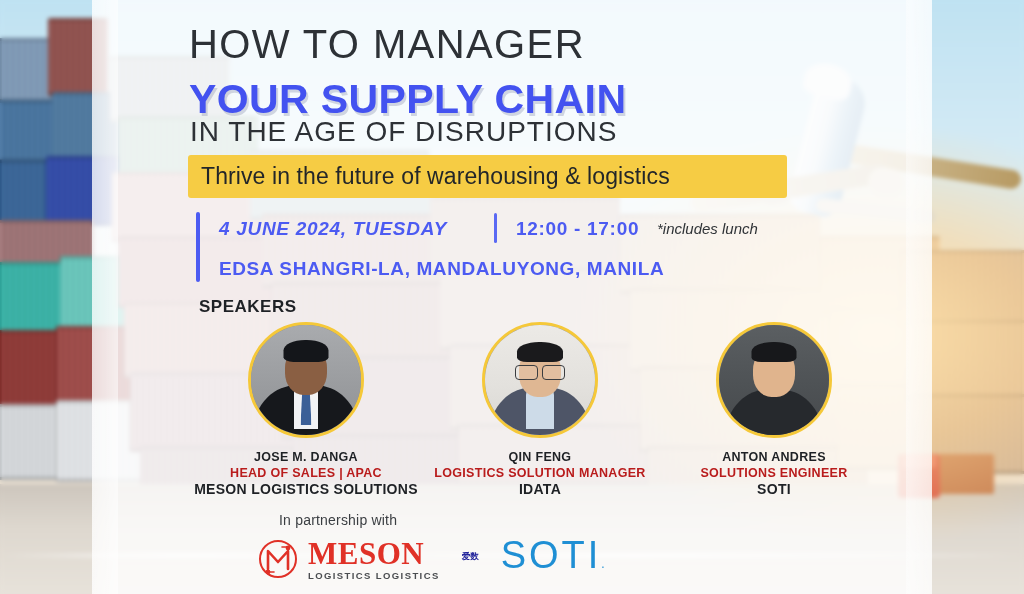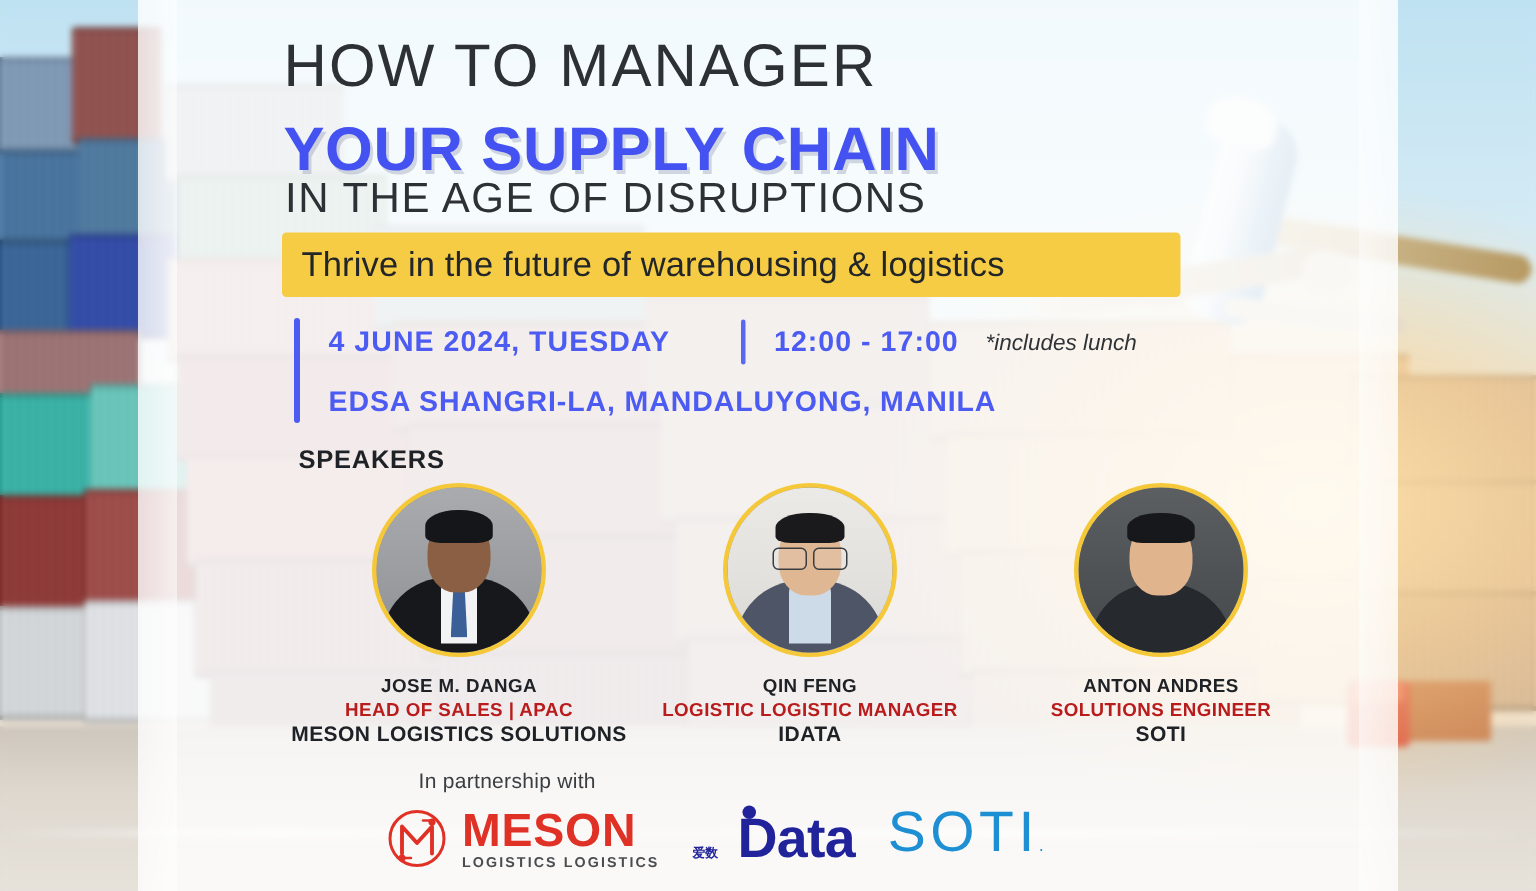--- a/index.html
+++ b/index.html
@@ -109,7 +109,7 @@
   }
   .dateline{
     position:absolute;left:219px;top:218px;
-    font-size:19px;font-weight:800;color:#4c5bf2;letter-spacing:.7px;white-space:nowrap;
+    font-size:19px;font-weight:800;color:#4c5bf2;letter-spacing:.7px;white-space:nowrap;font-style:italic;
   }
   .vdivider{
     position:absolute;left:494px;top:213px;width:3px;height:30px;background:#5a69f3;border-radius:2px;

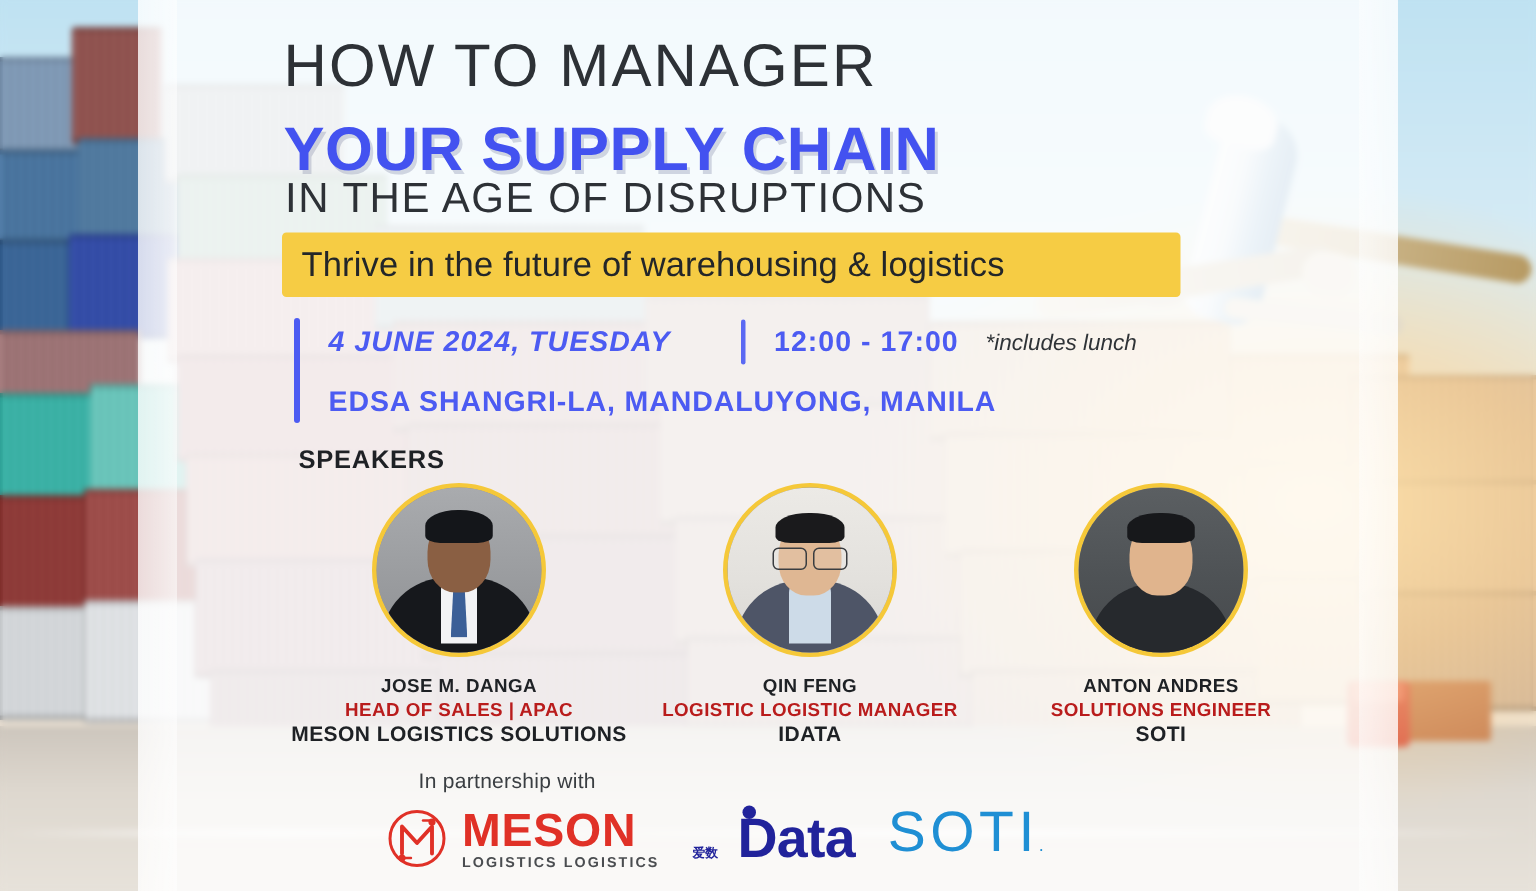--- a/index.html
+++ b/index.html
@@ -306,7 +306,7 @@
           <div class="glass" style="left:57px;top:40px;width:21px;height:13px;"></div>
         </div>
         <div class="spk-name">QIN FENG</div>
-        <div class="spk-role">LOGISTIC LOGISTIC MANAGER</div>
+        <div class="spk-role">LOGISTICS SOLUTION MANAGER</div>
         <div class="spk-org">IDATA</div>
       </div>
 

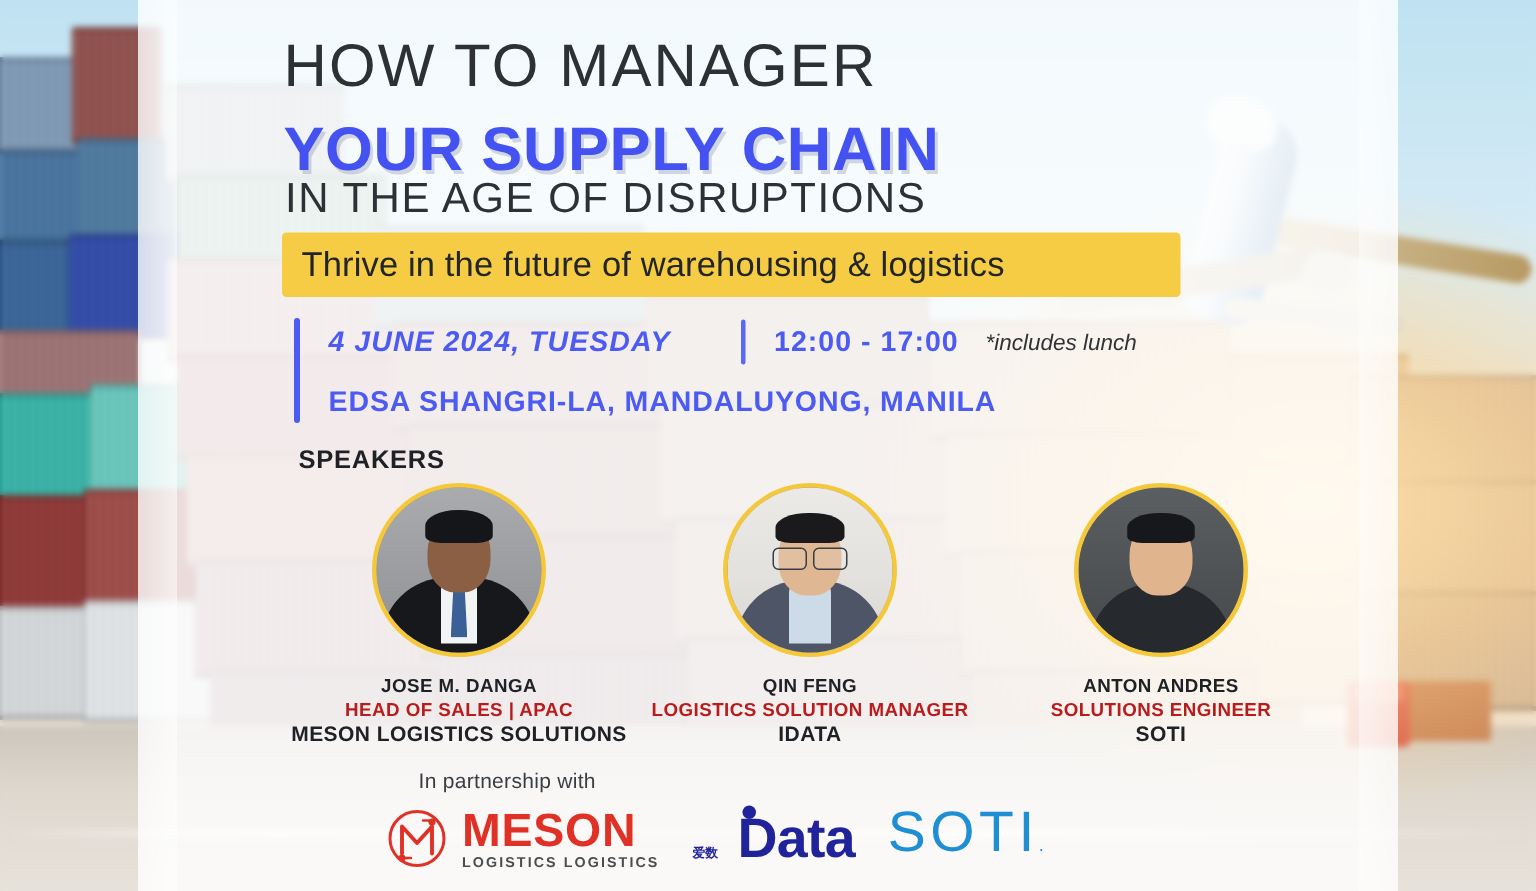--- a/index.html
+++ b/index.html
@@ -165,7 +165,7 @@
   .meson{display:flex;align-items:center;gap:7px;}
   .meson-mark{width:46px;height:46px;position:relative;}
   .meson-word{line-height:1;}
-  .meson-name{font-size:31px;font-weight:800;color:#e03127;letter-spacing:.5px;}
+  .meson-name{font-size:31px;font-weight:800;color:#e03127;letter-spacing:.5px;font-family:Liberation Serif, serif;}
   .meson-sub{font-size:9.5px;font-weight:700;color:#4a4d50;letter-spacing:1.4px;margin-top:2px;}
 
   

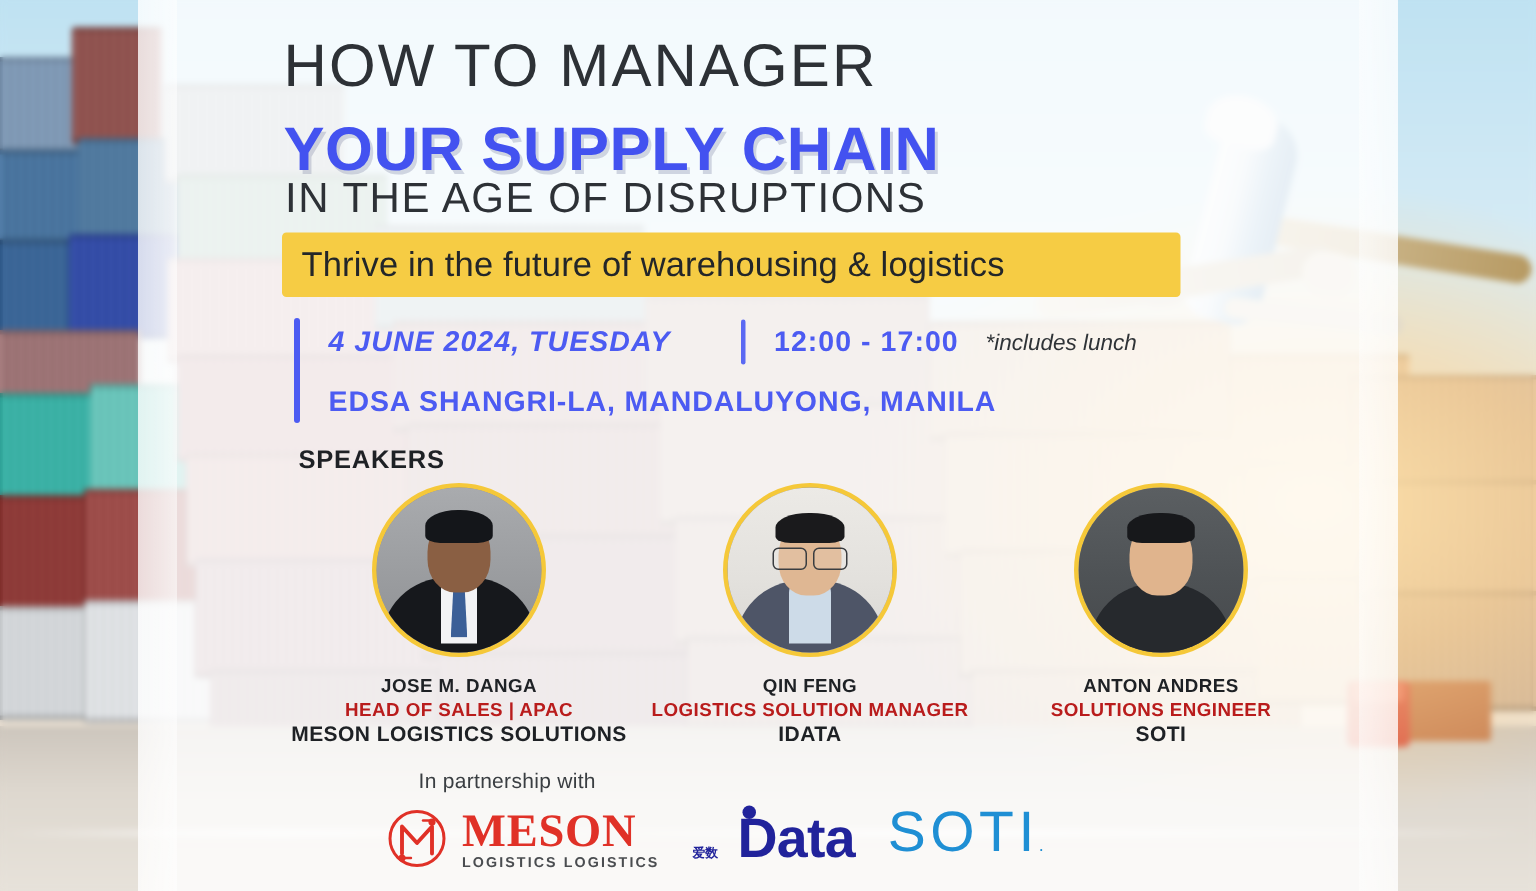--- a/index.html
+++ b/index.html
@@ -347,10 +347,6 @@
 
       <div class="idata">
         <div class="idata-cn">爱数</div>
-        <div class="idata-word">
-          <span class="idata-dot"></span>
-          <span>Data</span>
-        </div>
       </div>
 
       <div class="soti">

